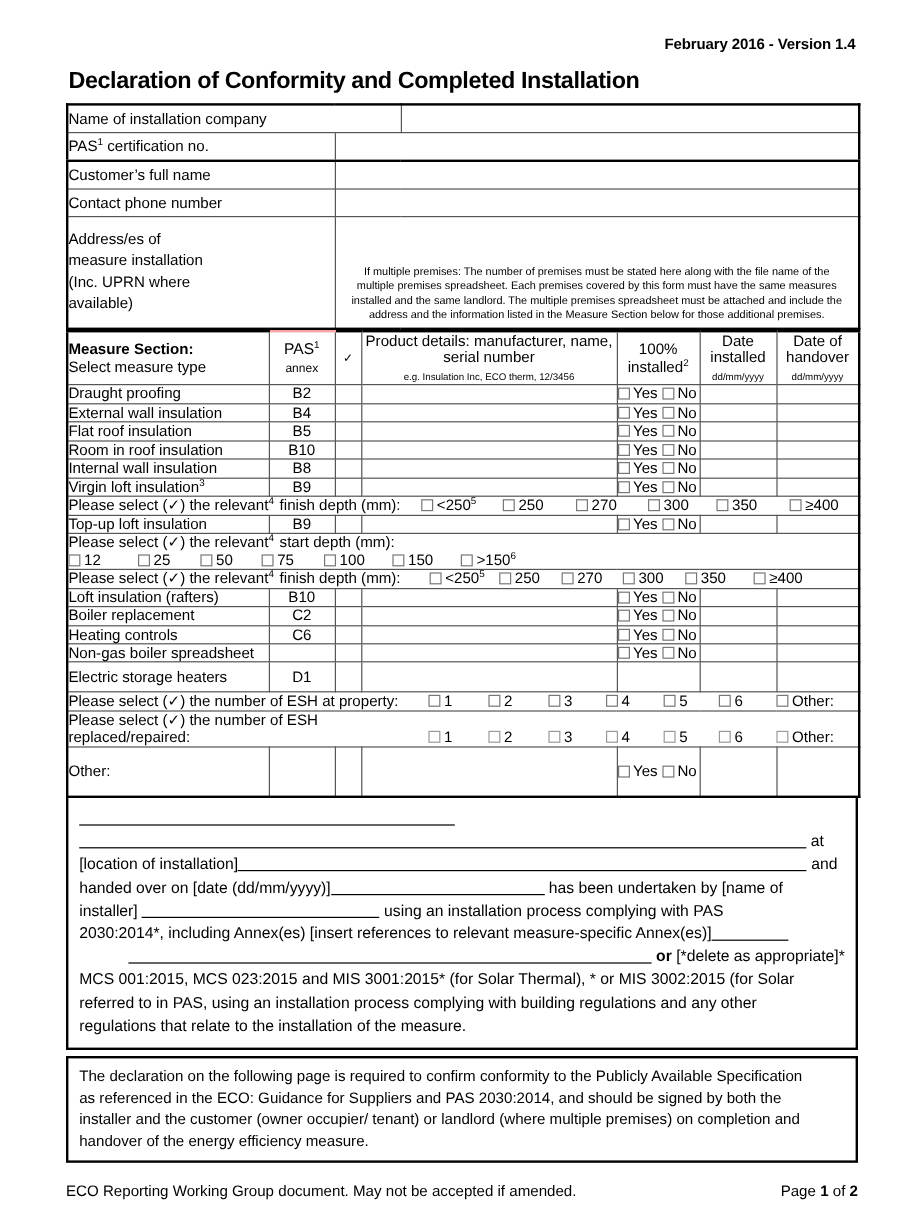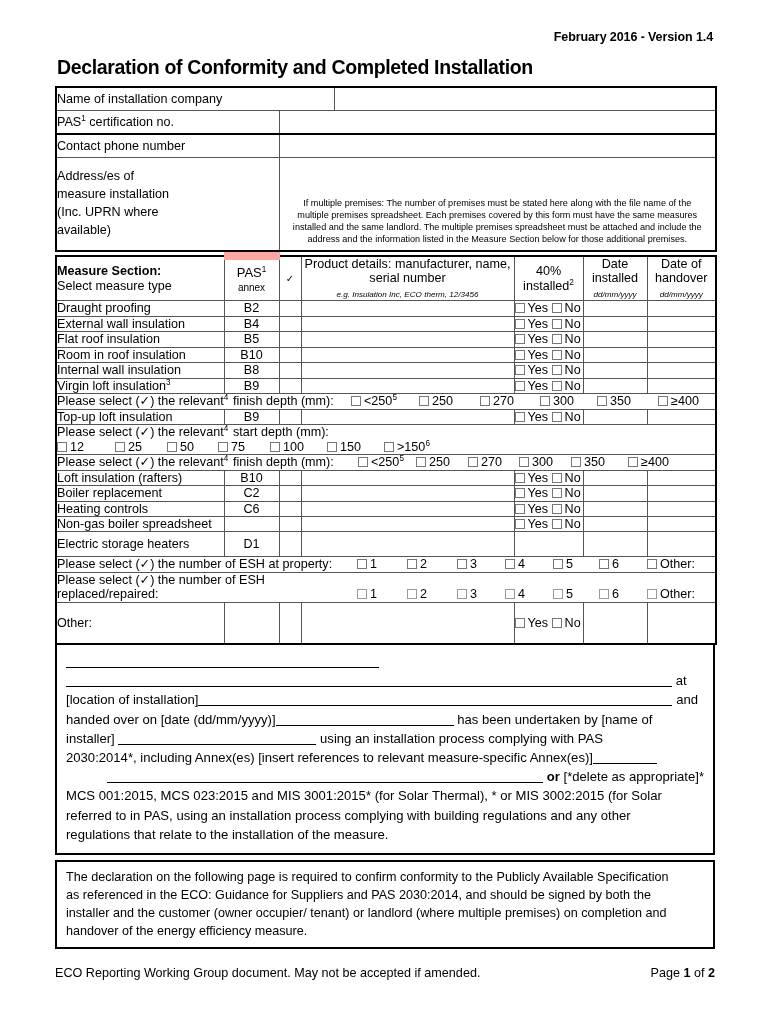--- a/index.html
+++ b/index.html
@@ -153,6 +153,10 @@
       <tr>
         <td class="pad r-label hdr-top"><span>PAS</span><sup>1</sup> certification no.</td>
         <td colspan="2" class="hdr-top" style="height:22px"></td>
+      </tr>
+      <tr>
+        <td class="pad r-label">Customer’s full name</td>
+        <td colspan="2" style="height:22px"></td>
       </tr>
       <tr>
         <td class="pad r-label">Contact phone number</td>

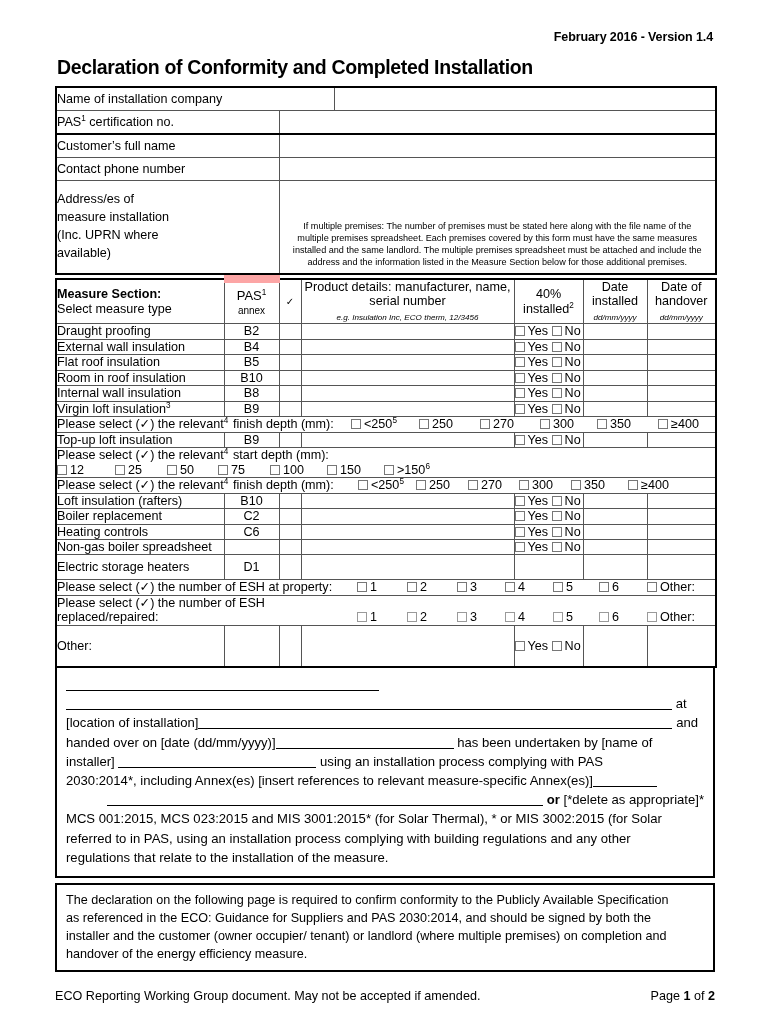--- a/index.html
+++ b/index.html
@@ -193,7 +193,7 @@
           <span class="bold">Measure Section:</span><br>
           <span style="font-weight:normal">Select measure type</span>
         </td>
-        <td class="mh" style="border-top:8px solid #fca5a5">
+        <td class="mh" style="border-top:2px solid #fca5a5">
           <span style="font-size:13px">PAS</span><sup>1</sup><br>
           <span class="small">annex</span>
         </td>

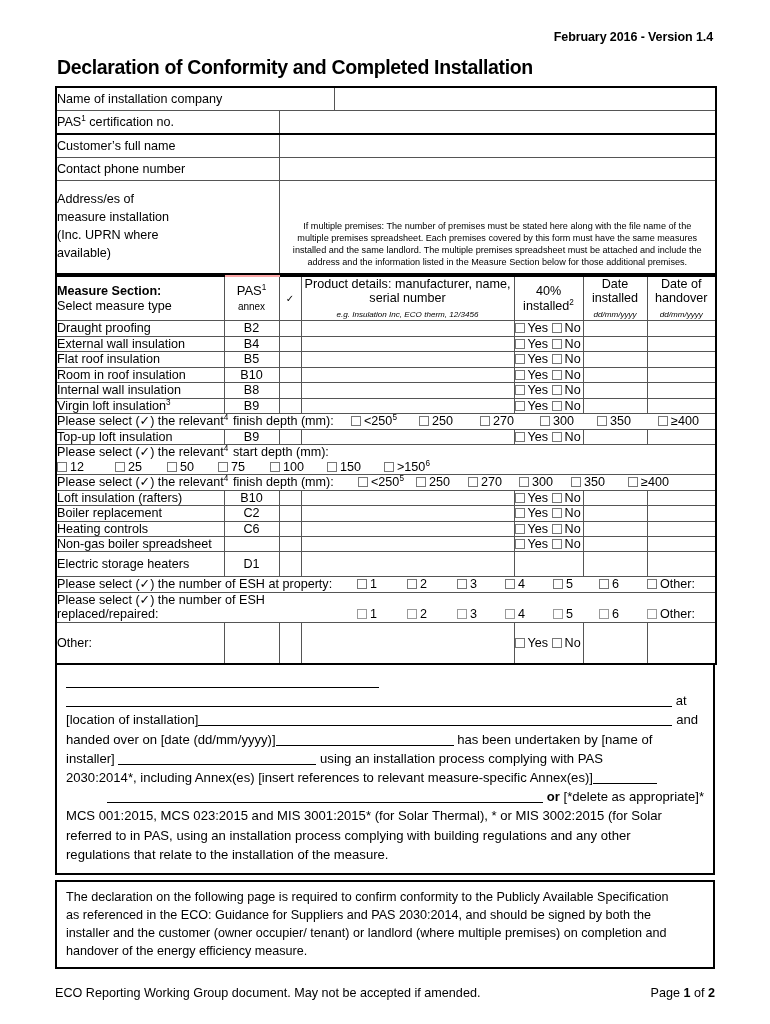--- a/index.html
+++ b/index.html
@@ -206,7 +206,7 @@
           <span class="tiny">e.g. Insulation Inc, ECO therm, 12/3456</span>
         </td>
         <td class="mh" style="border-top:2px solid #000">
-          <span>40%</span><br>
+          <span>100%</span><br>
           <span>installed</span><sup>2</sup>
         </td>
         <td class="mh" style="border-top:2px solid #000">

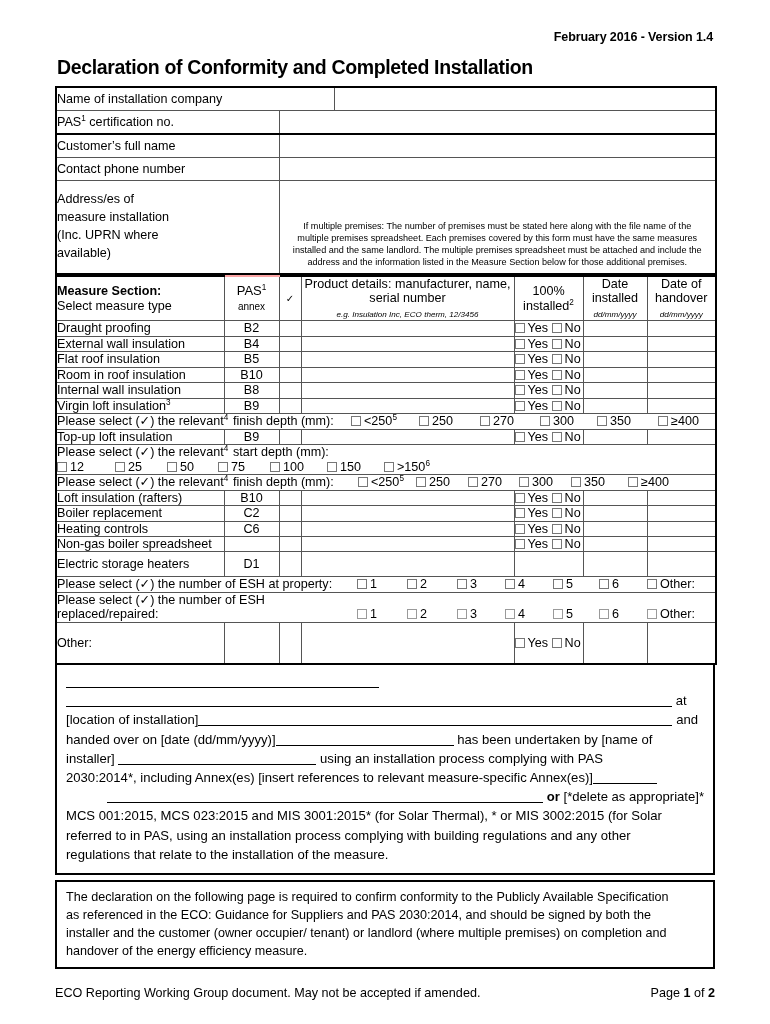--- a/index.html
+++ b/index.html
@@ -71,7 +71,7 @@
   
   .mh { font-size: 11.6px; text-align: center; line-height: 1.2; padding: 3px 2px; }
   .mh .small { font-size: 10px; }
-  .mh .tiny { font-size: 8.1px; font-style: italic; }
+  .mh .tiny { font-size: 8.1px; }
   .mh-left { font-size: 12.8px; text-align: left; padding: 3px 7px; line-height: 1.25; }
 
   .measure-name { font-size: 12.4px; padding: 5px 7px; }

